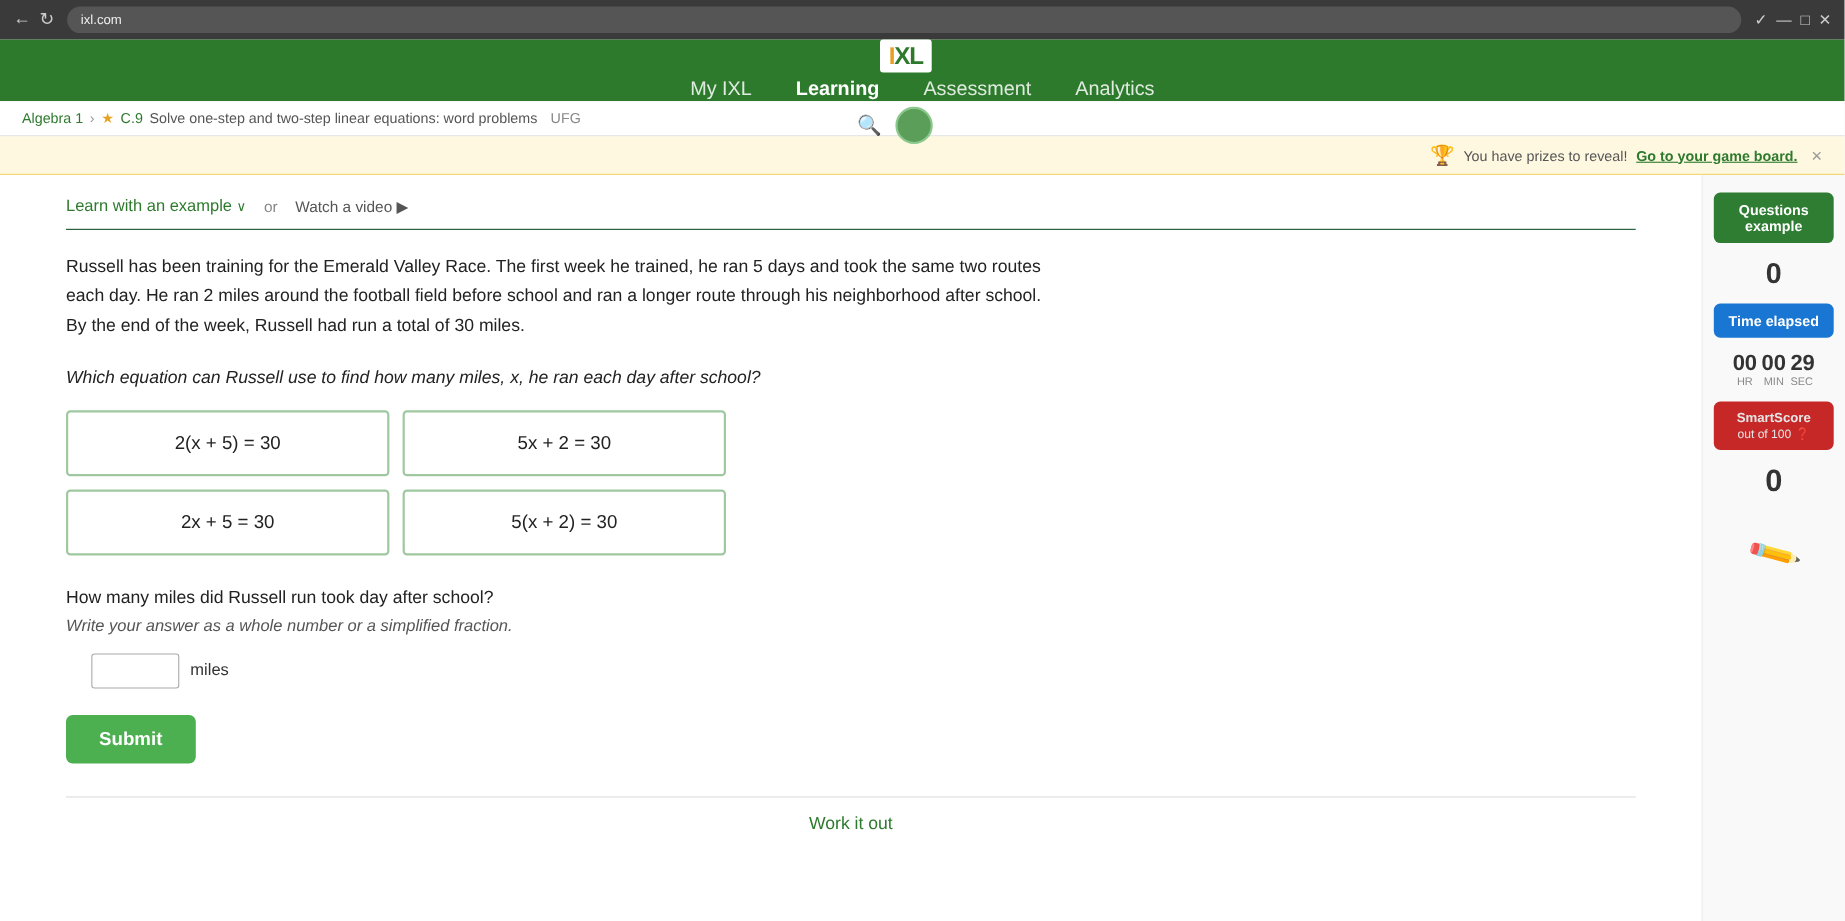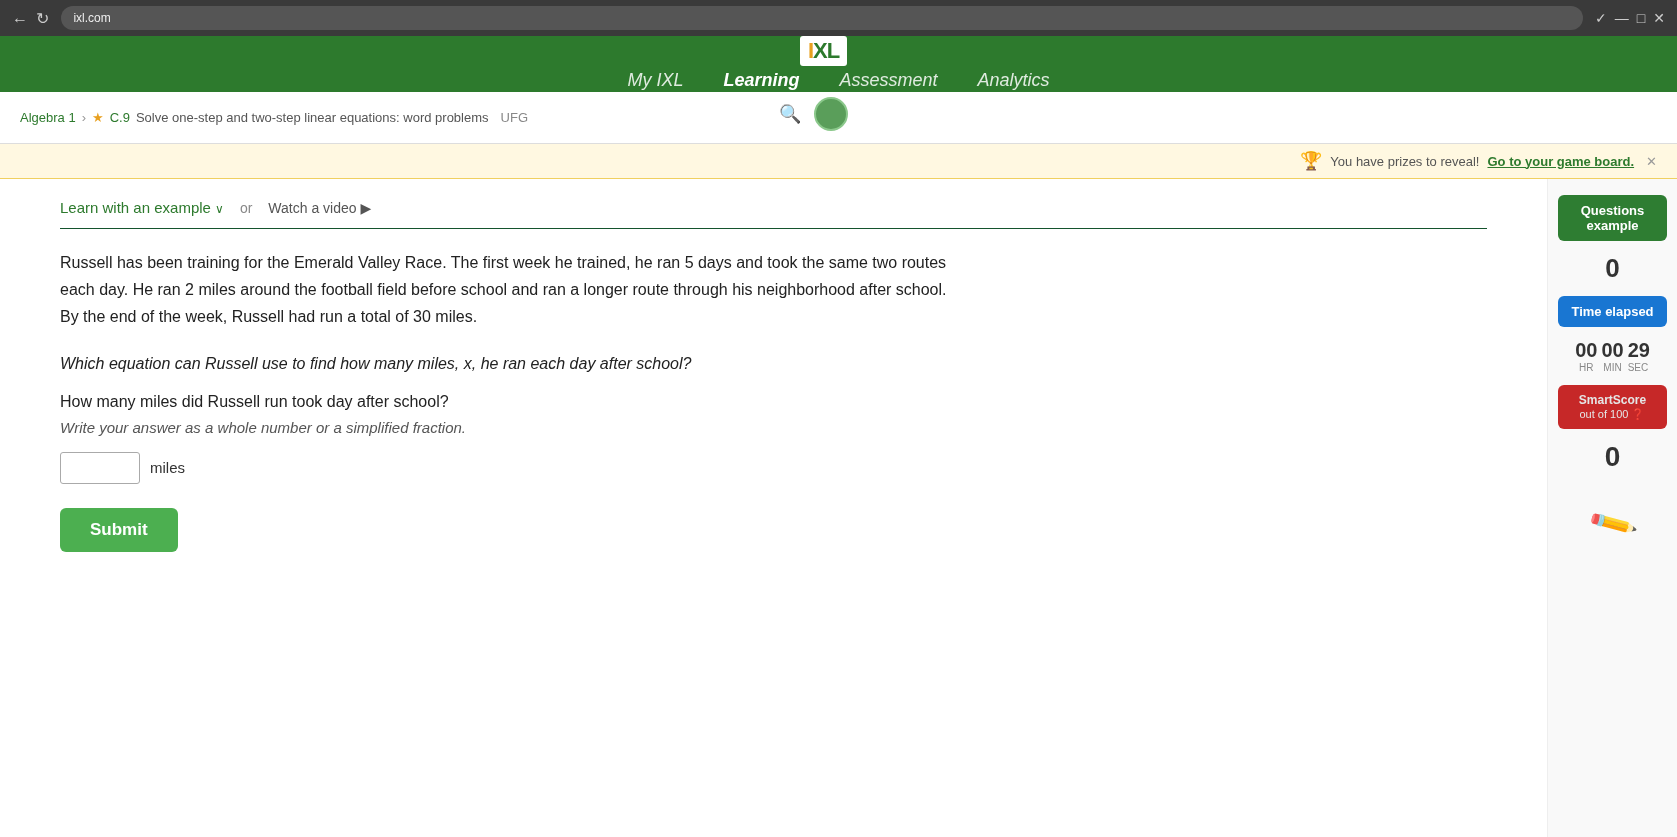--- a/index.html
+++ b/index.html
@@ -57,7 +57,6 @@
       text-decoration: none;
       cursor: pointer;
       padding: 4px 0;
-      font-style: italic;
     }
     .nav-link.active { color: white; font-weight: bold; border-bottom: 2px solid white; }
     .nav-right { display: flex; align-items: center; gap: 12px; }

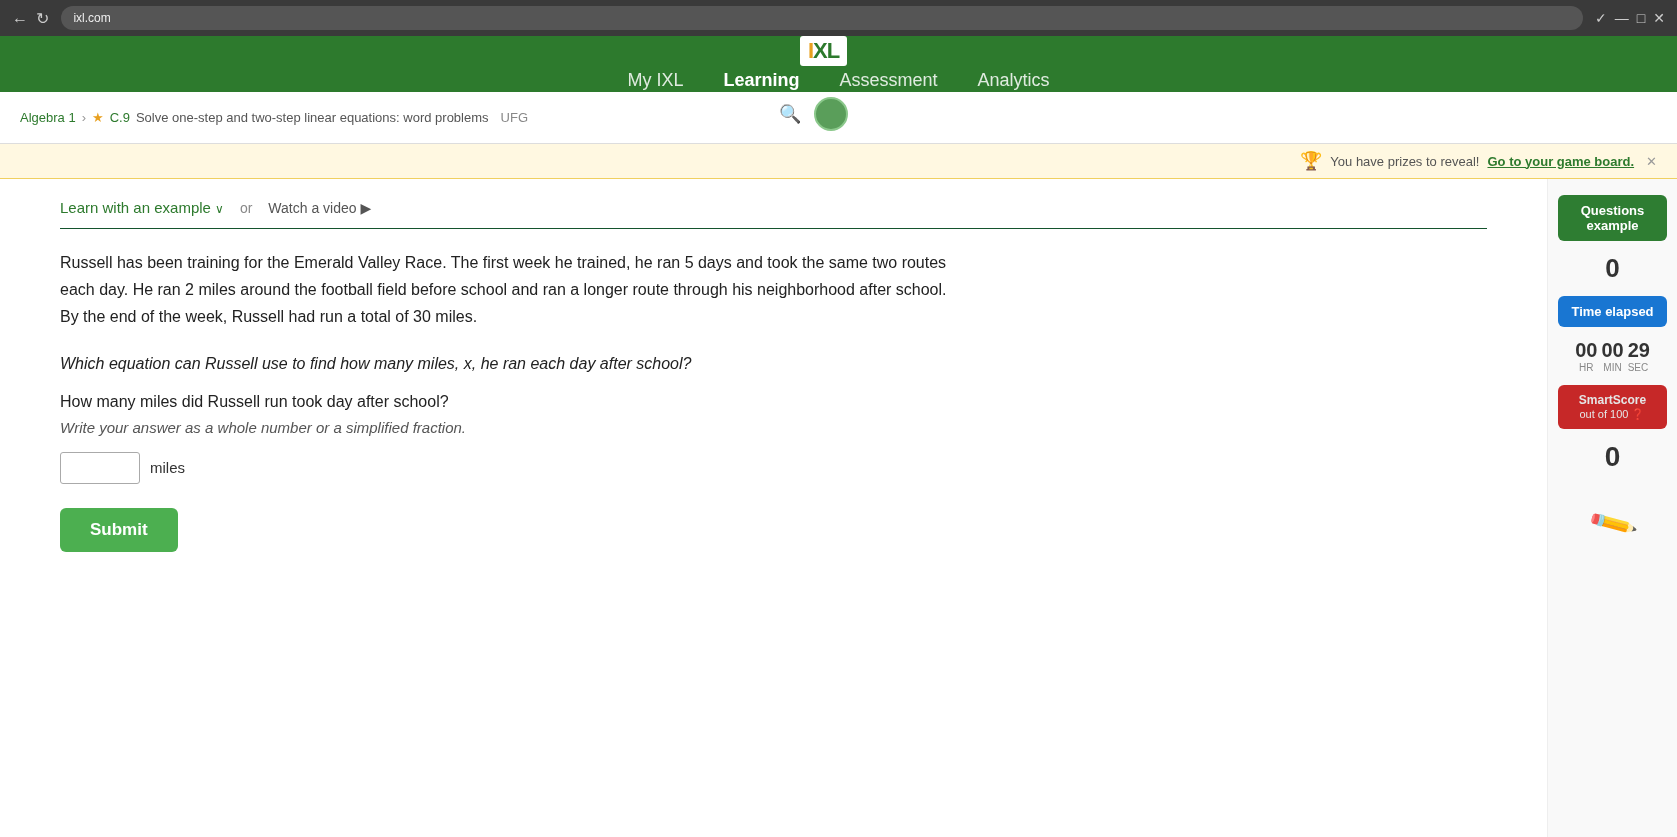--- a/index.html
+++ b/index.html
@@ -75,7 +75,7 @@
     .breadcrumb-bar {
       background: white;
       border-bottom: 1px solid #ddd;
-      padding: 18px 20px;
+      padding: 8px 20px;
       display: flex;
       align-items: center;
       gap: 6px;

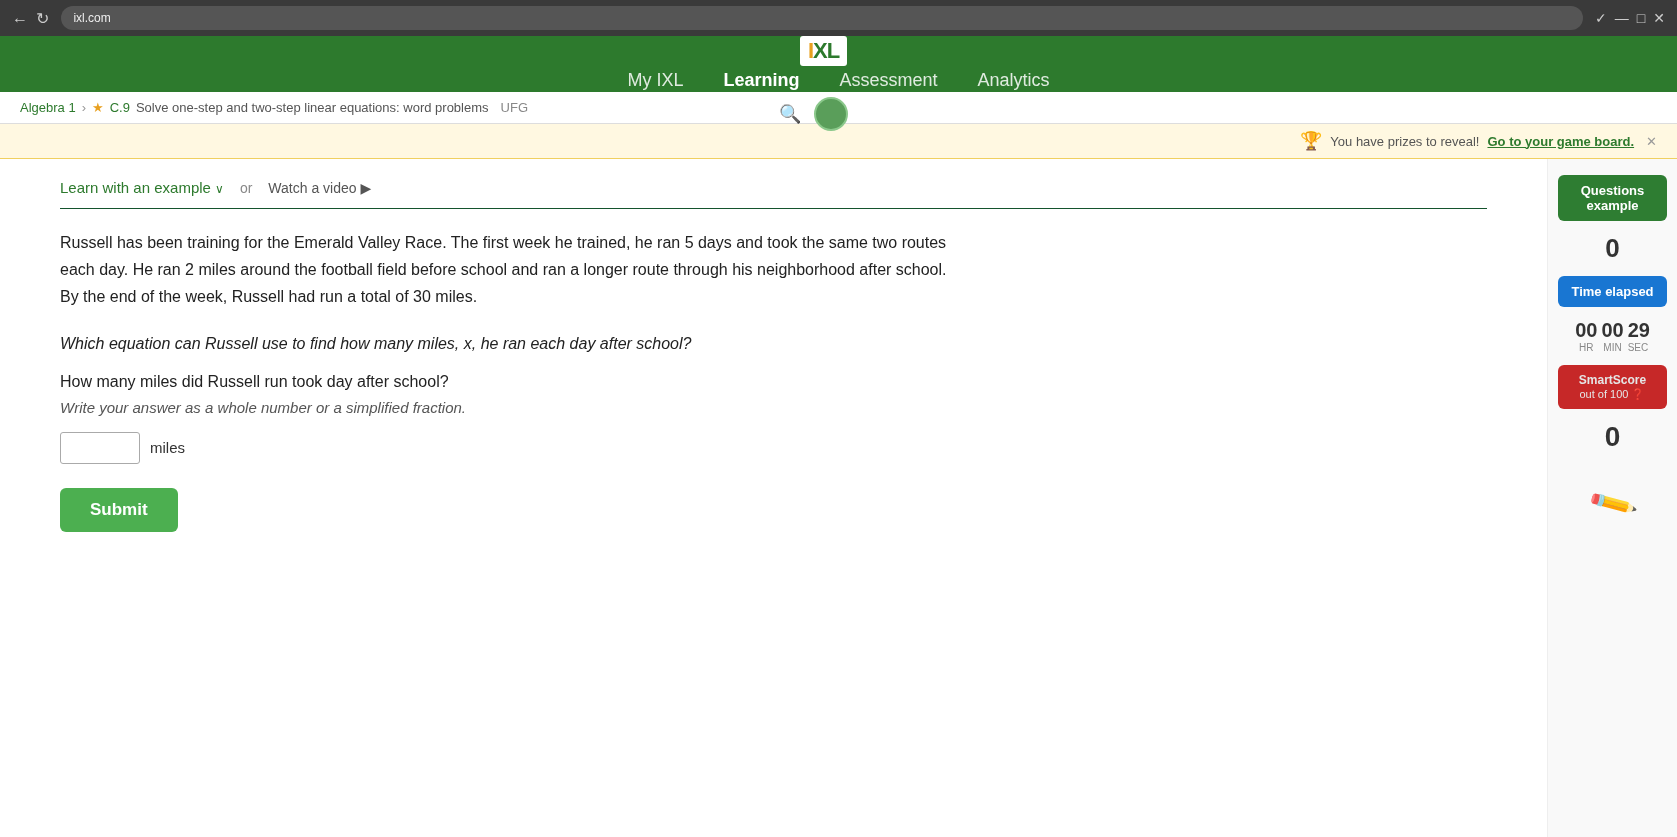--- a/index.html
+++ b/index.html
@@ -363,6 +363,12 @@
     <p class="question-prompt">Which equation can Russell use to find how many miles, x, he ran each day after school?</p>
 
     
+    <div class="choices-grid">
+      <div class="choice-box">2(x + 5) = 30</div>
+      <div class="choice-box">5x + 2 = 30</div>
+      <div class="choice-box">2x + 5 = 30</div>
+      <div class="choice-box">5(x + 2) = 30</div>
+    </div>
 
     
     <p class="followup-q">How many miles did Russell run took day after school?</p>

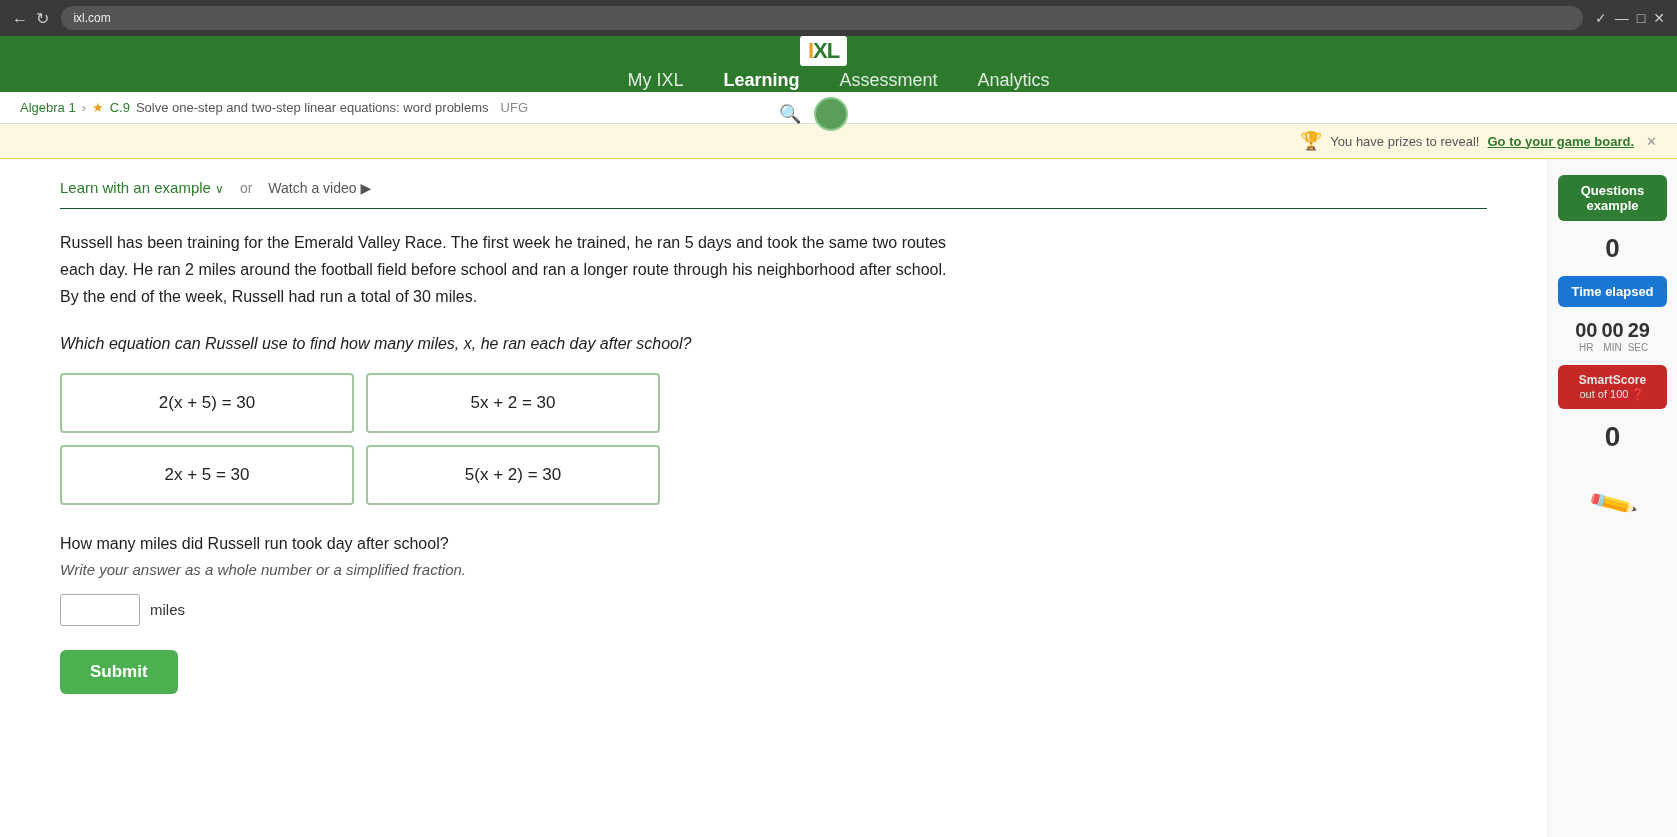--- a/index.html
+++ b/index.html
@@ -188,6 +188,7 @@
       align-items: center;
       gap: 10px;
       margin-bottom: 24px;
+      margin-left: 23px;
     }
     .answer-input {
       width: 80px;

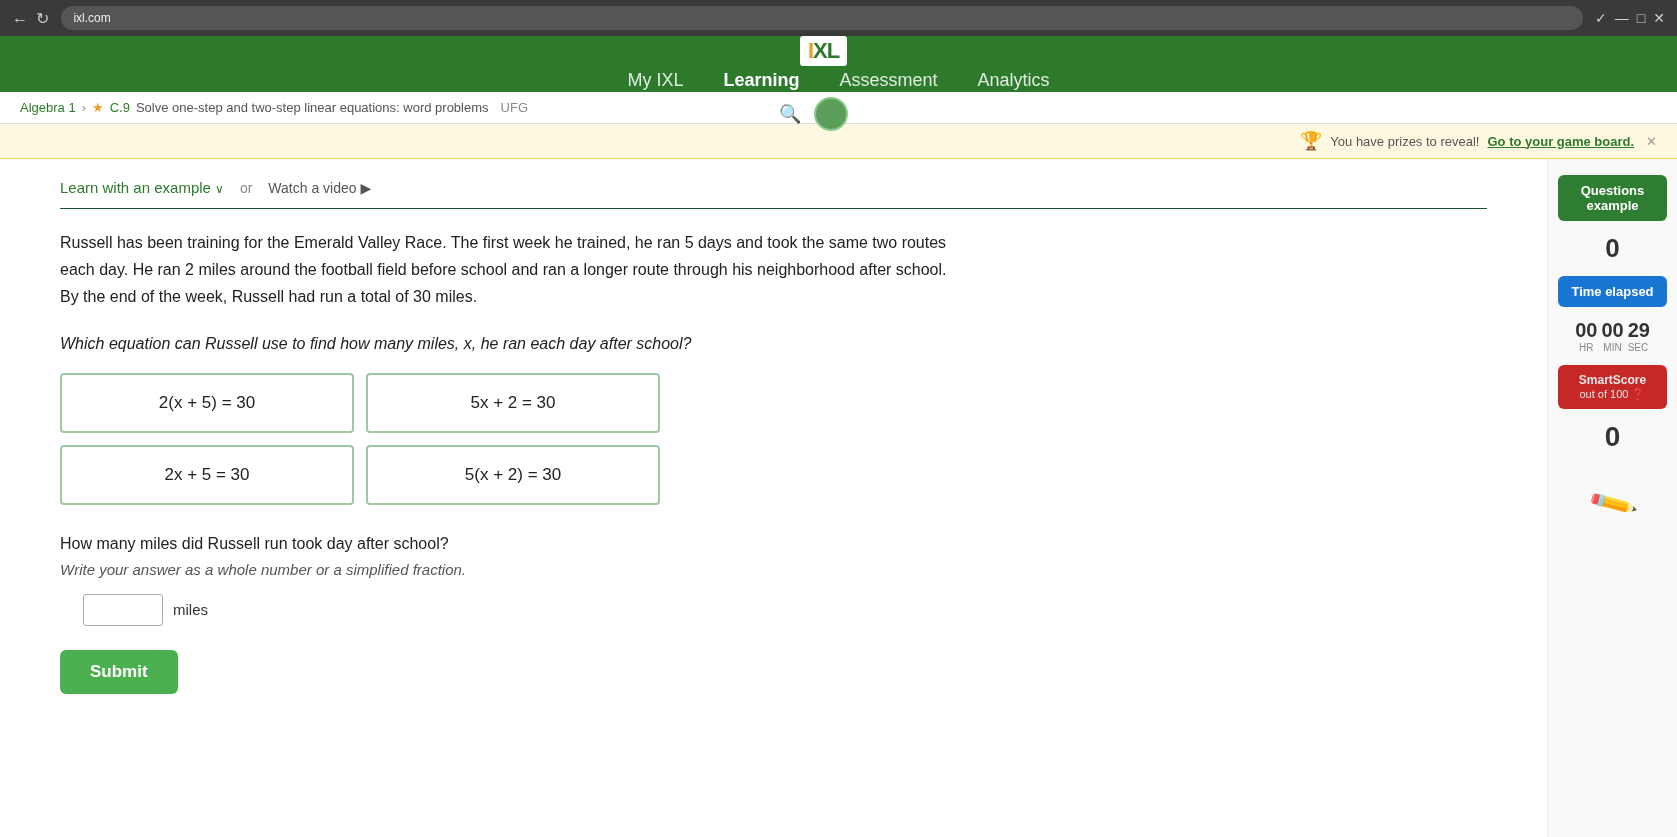--- a/index.html
+++ b/index.html
@@ -385,6 +385,9 @@
     <button class="submit-btn">Submit</button>
 
     
+    <div class="work-it-out">
+      <a class="work-link">Work it out</a>
+    </div>
 
   </div>
 

